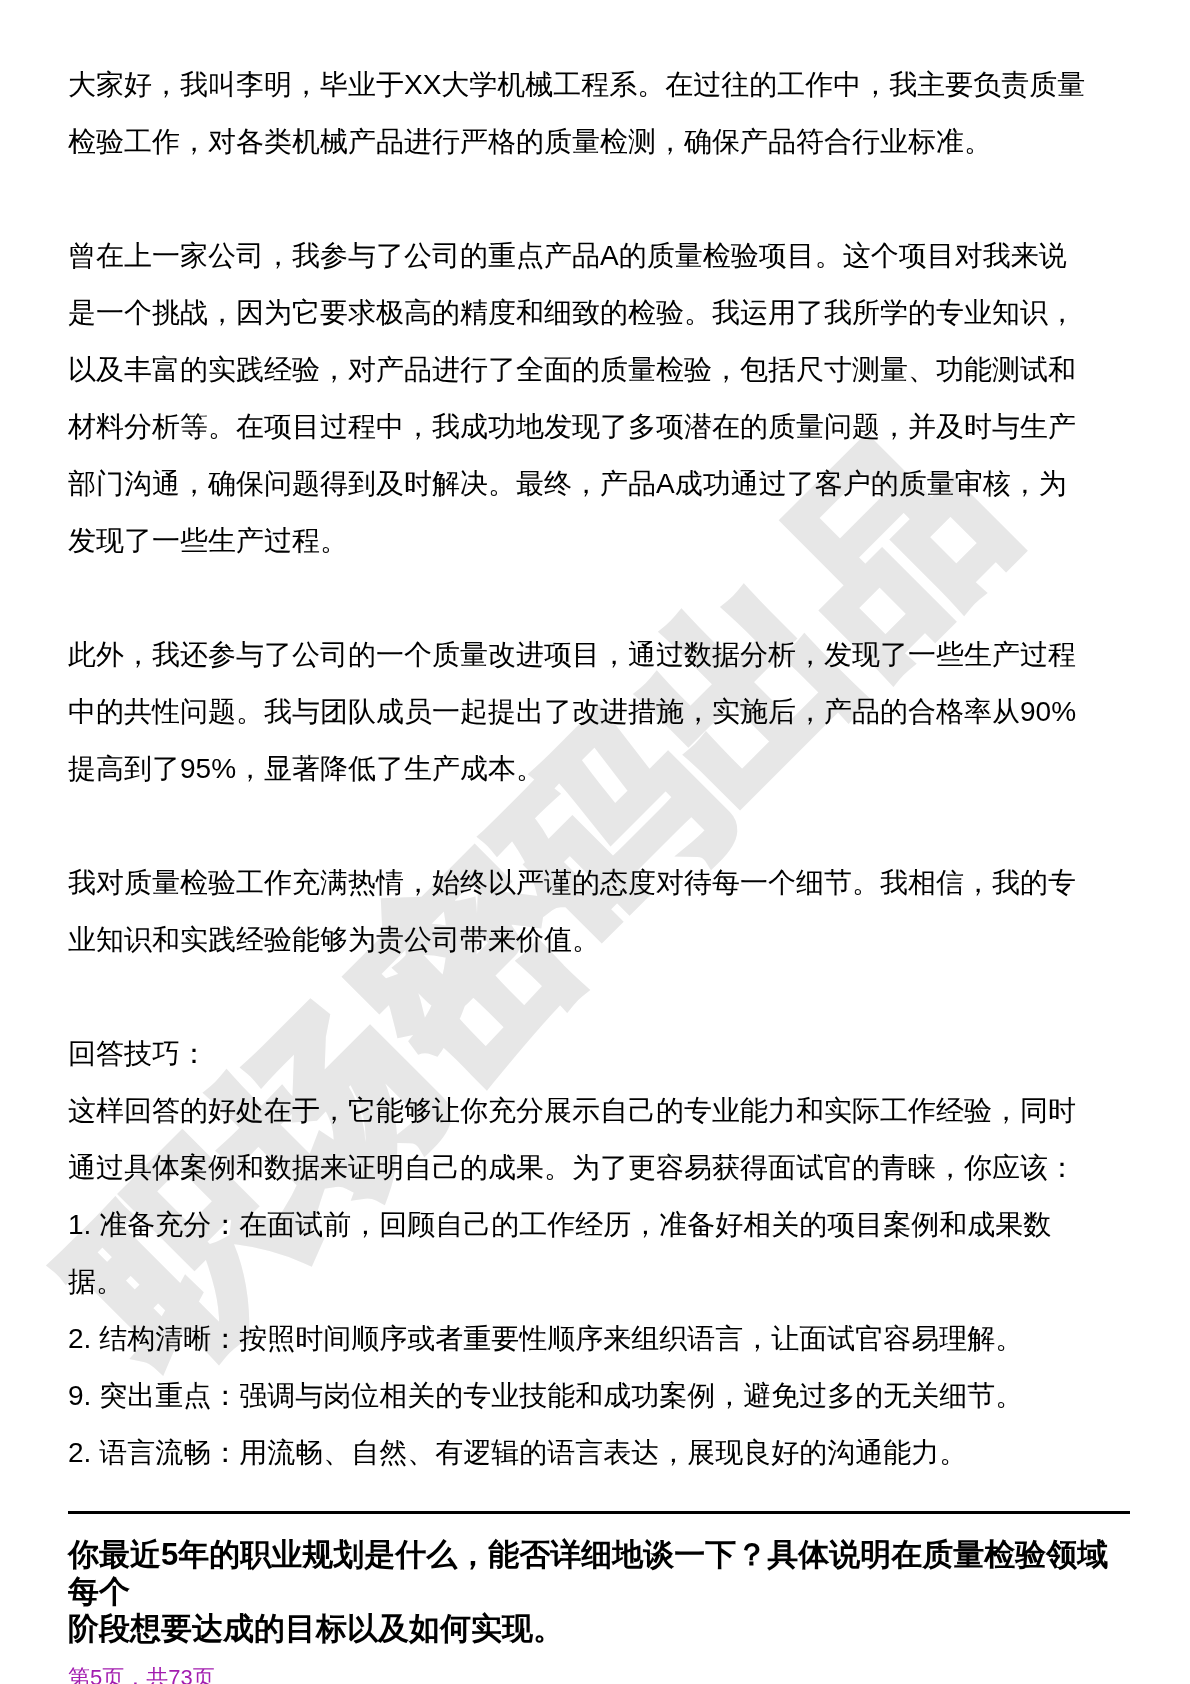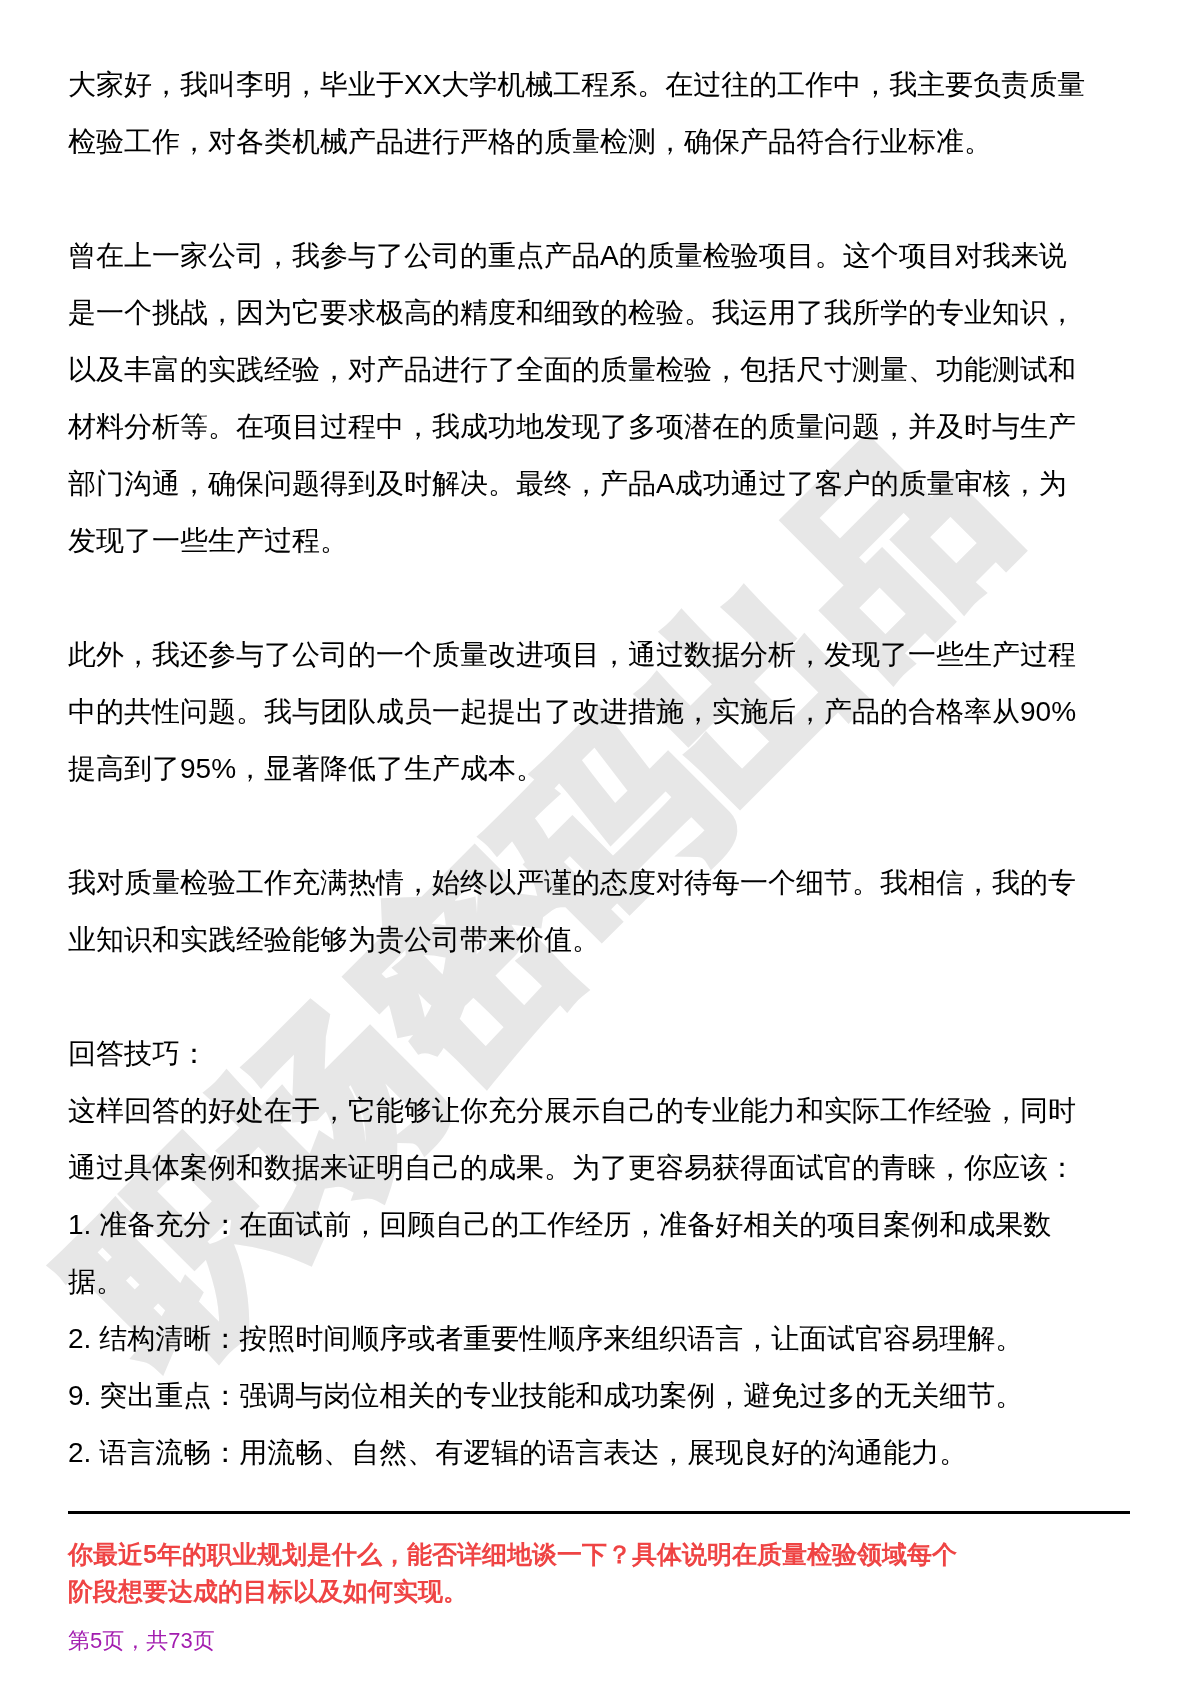--- a/index.html
+++ b/index.html
@@ -46,10 +46,10 @@
   }
   .question {
     margin:22px 0 0 0;
-    font-size:25px;
+    font-size:31px;
     line-height:37px;
     font-weight:bold;
-    color:#ef4444;
+    color:#000000;
     white-space:pre-line;
   }
   .page-footer {

